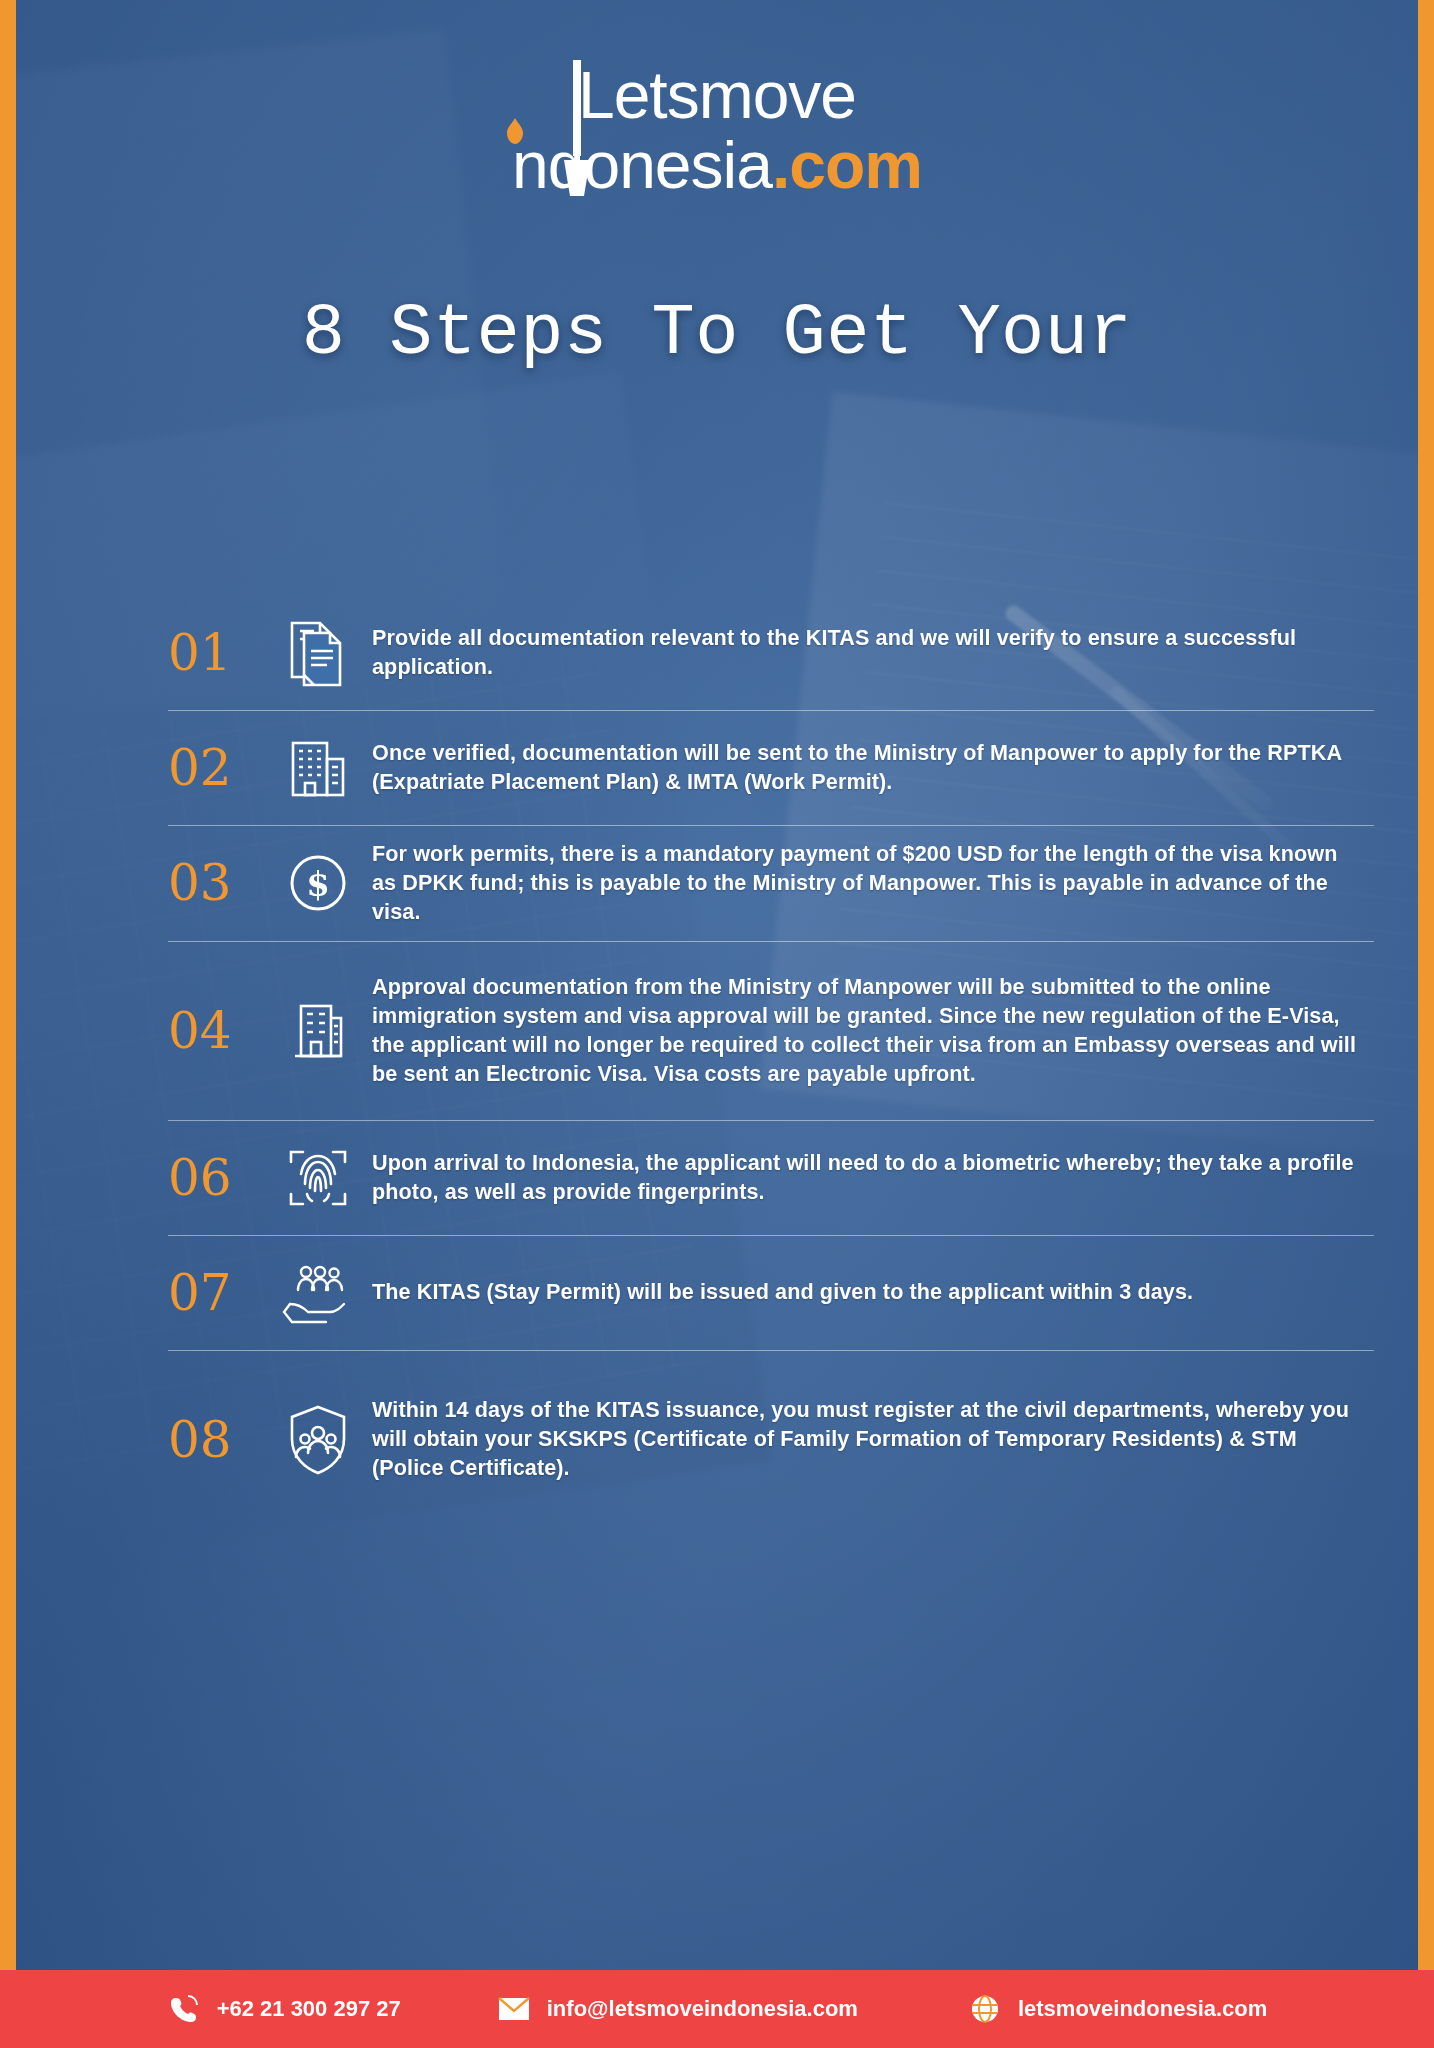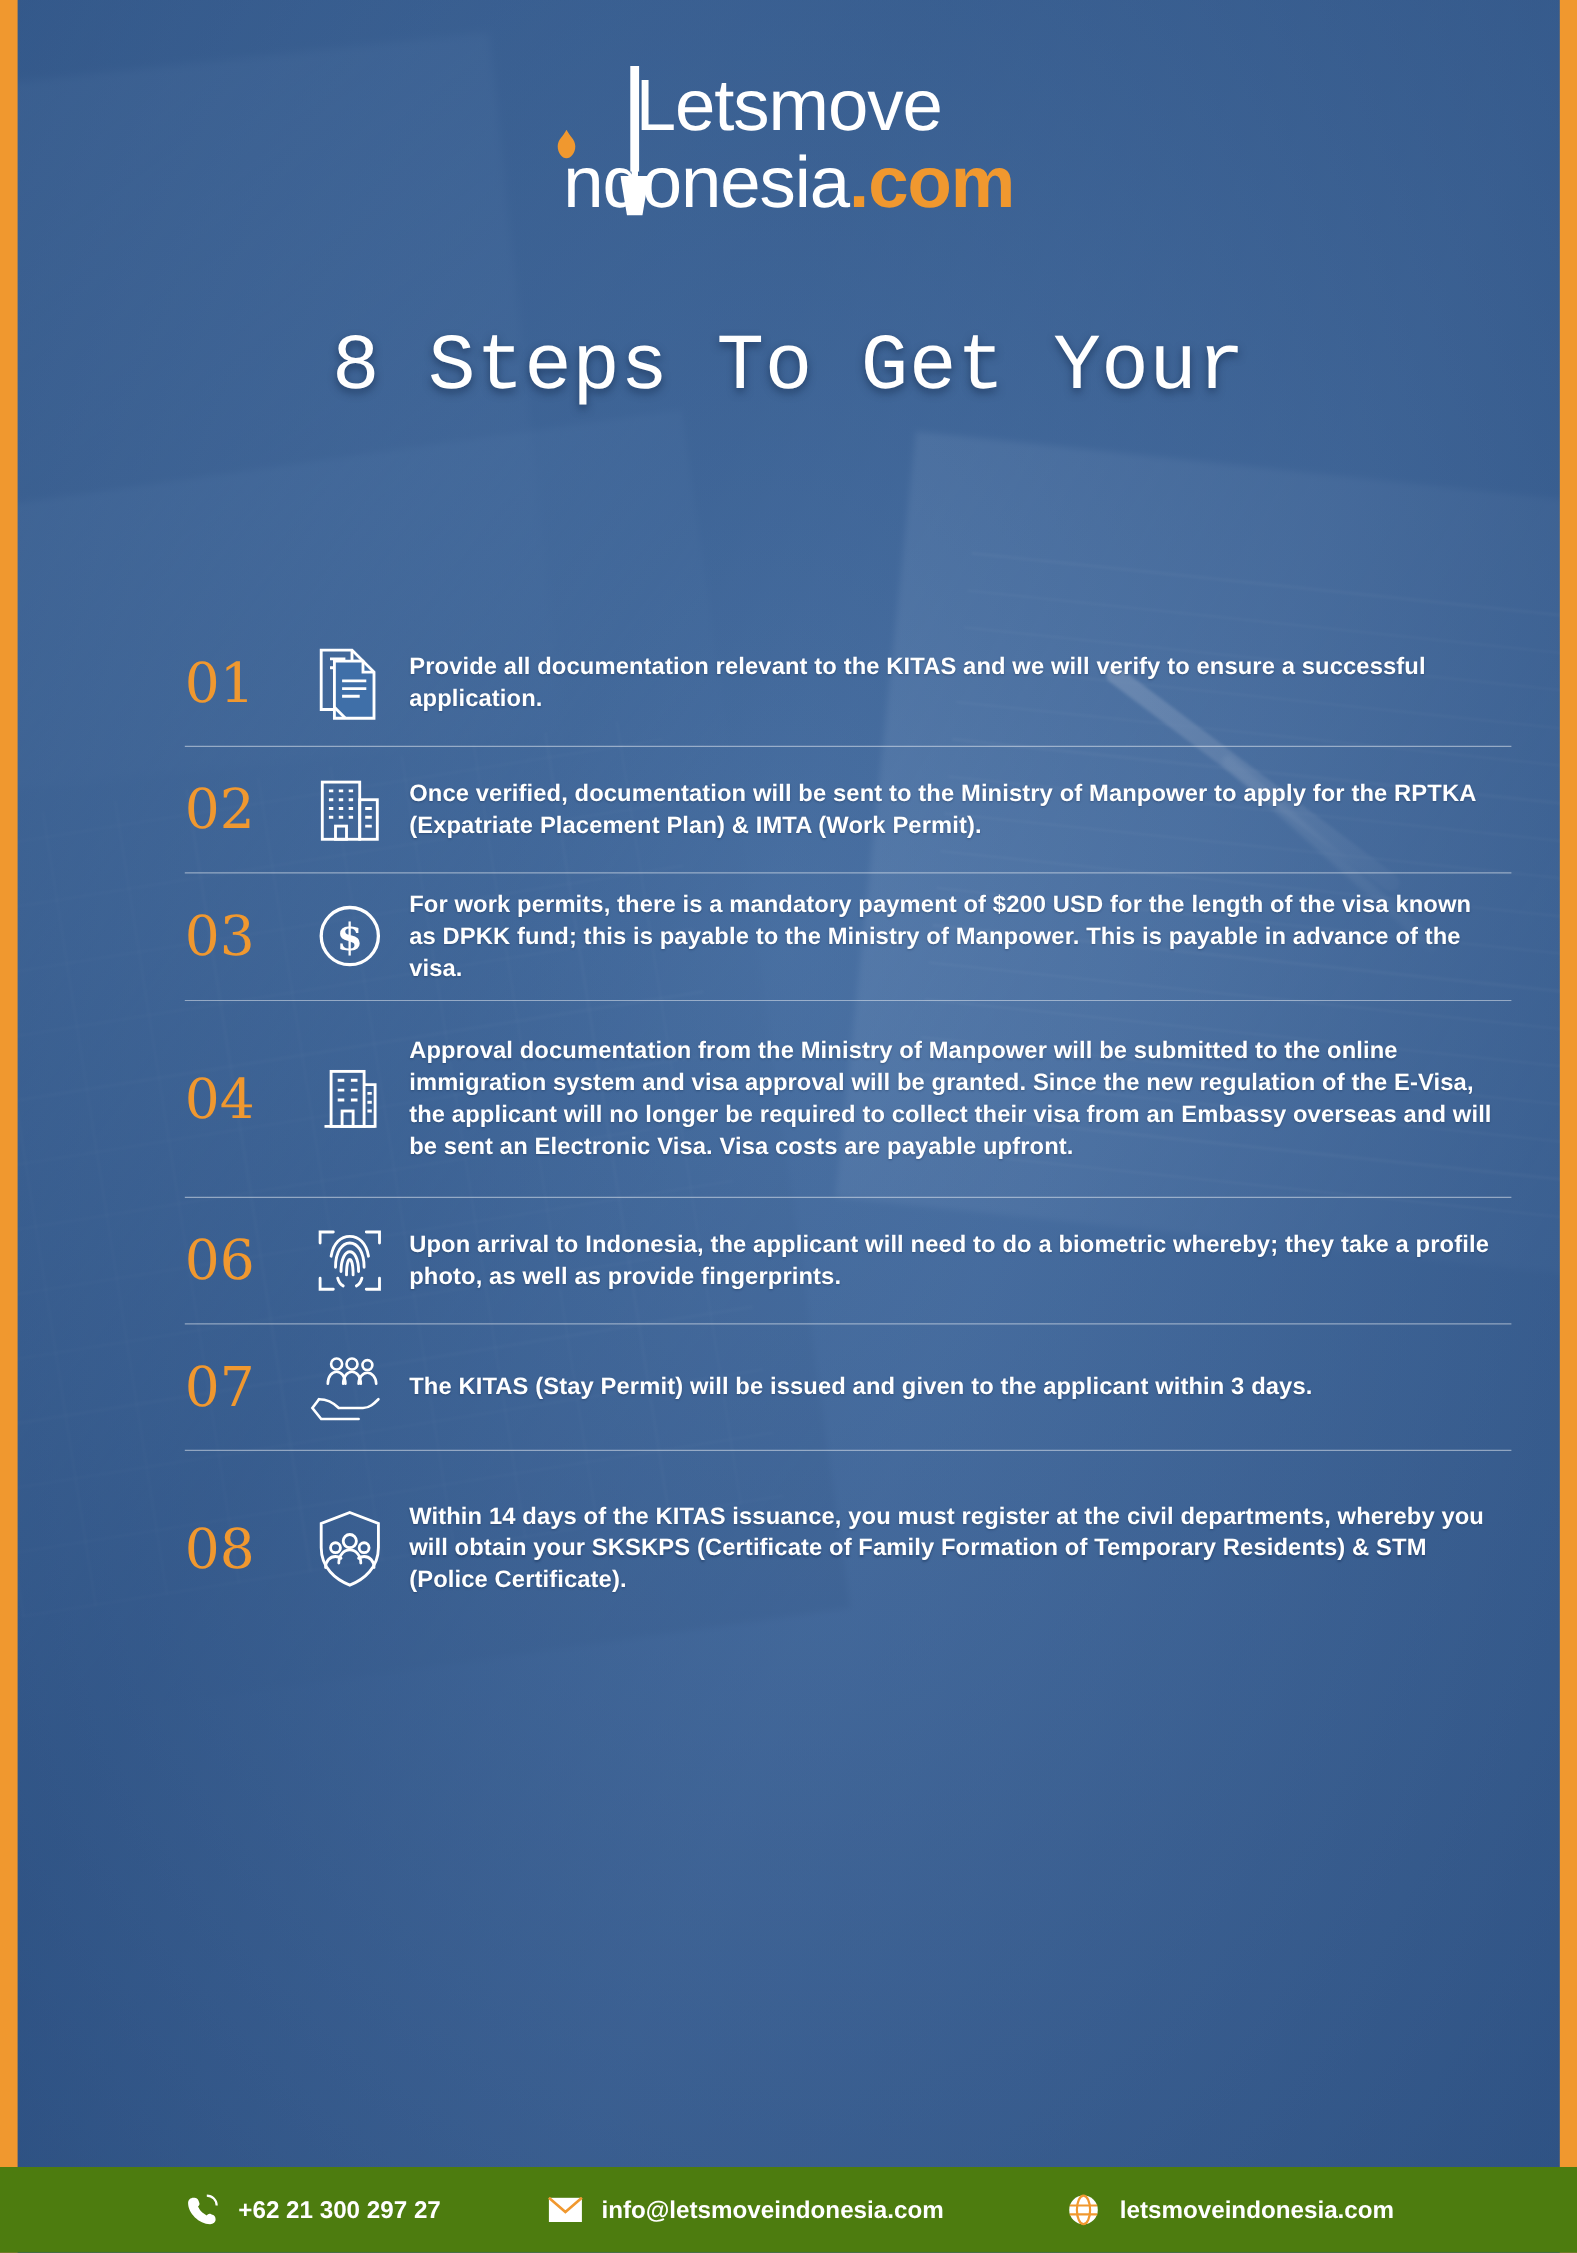--- a/index.html
+++ b/index.html
@@ -112,7 +112,7 @@
   .title .l2{display:block;}
 
   
-  .steps{position:absolute;left:168px;right:60px;top:564px;}
+  .steps{position:absolute;left:168px;right:60px;top:596px;}
   .step{
     display:flex;align-items:center;
     padding:14px 0;

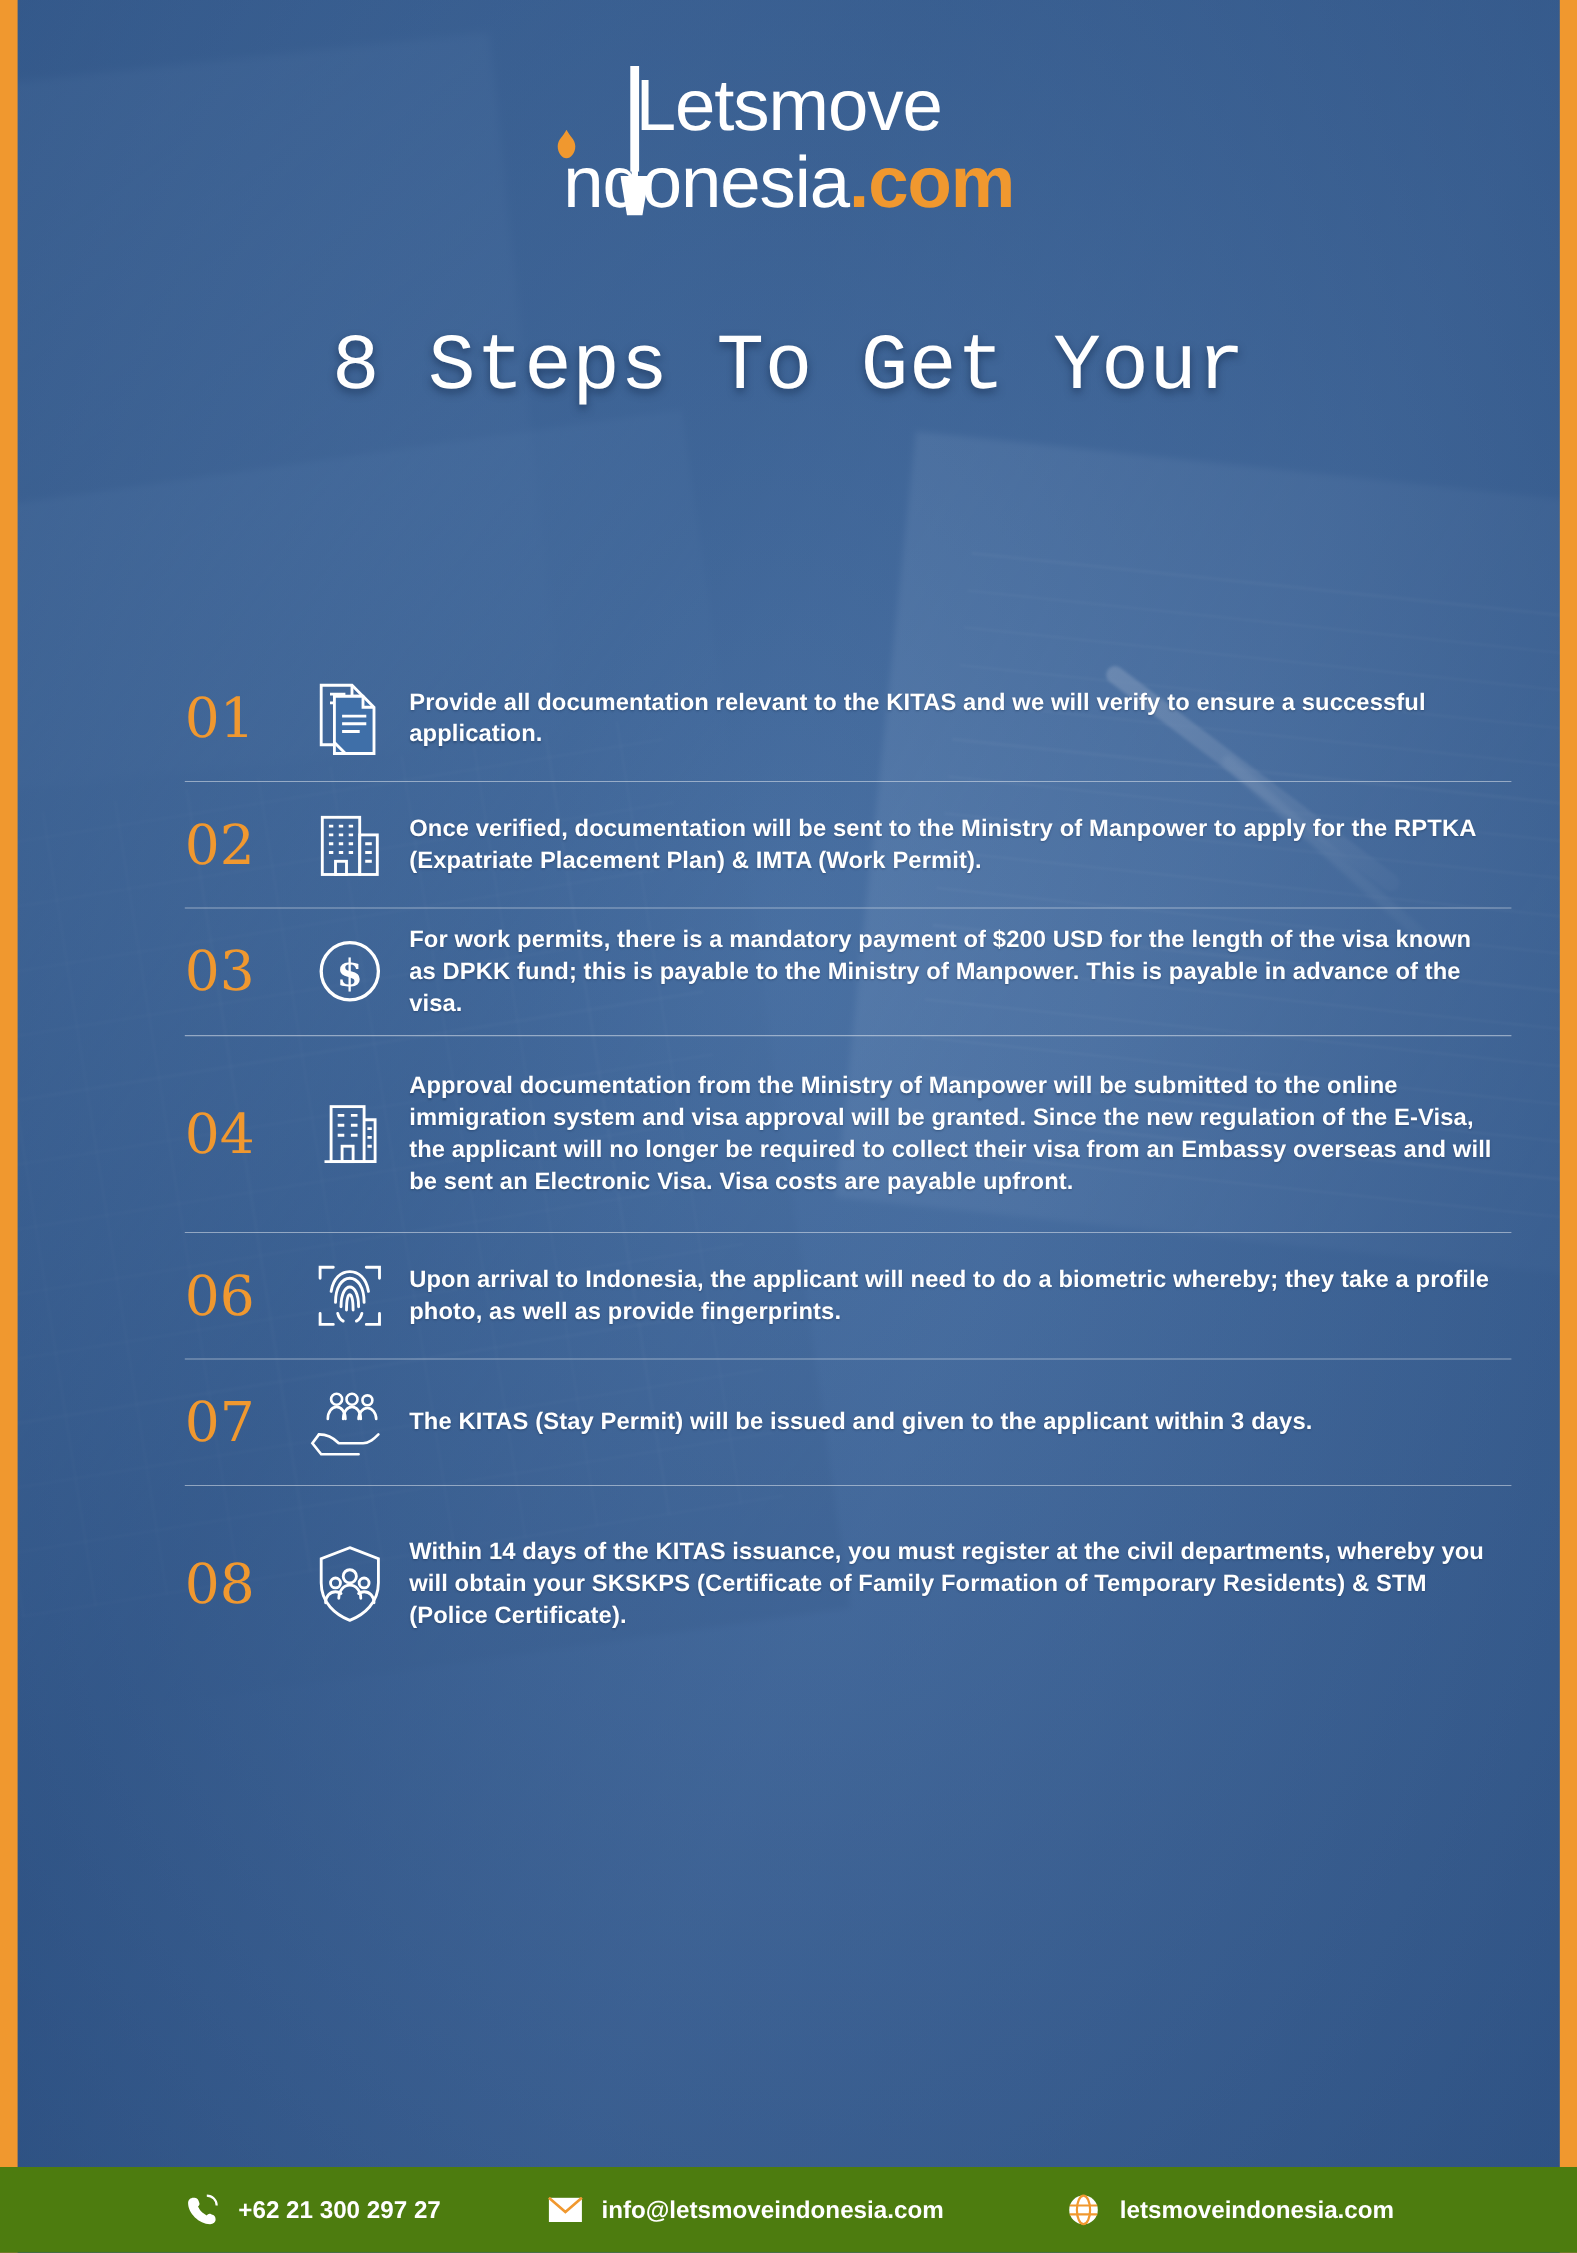--- a/index.html
+++ b/index.html
@@ -144,7 +144,7 @@
   
   .footer{
     position:absolute;left:0;right:0;bottom:0;height:78px;
-    background:#4d7c0f;
+    background:#ef4444;
     display:flex;align-items:center;justify-content:center;gap:0;
   }
   .fitem{display:flex;align-items:center;gap:16px;color:#ffffff;font-size:22px;font-weight:700;}

